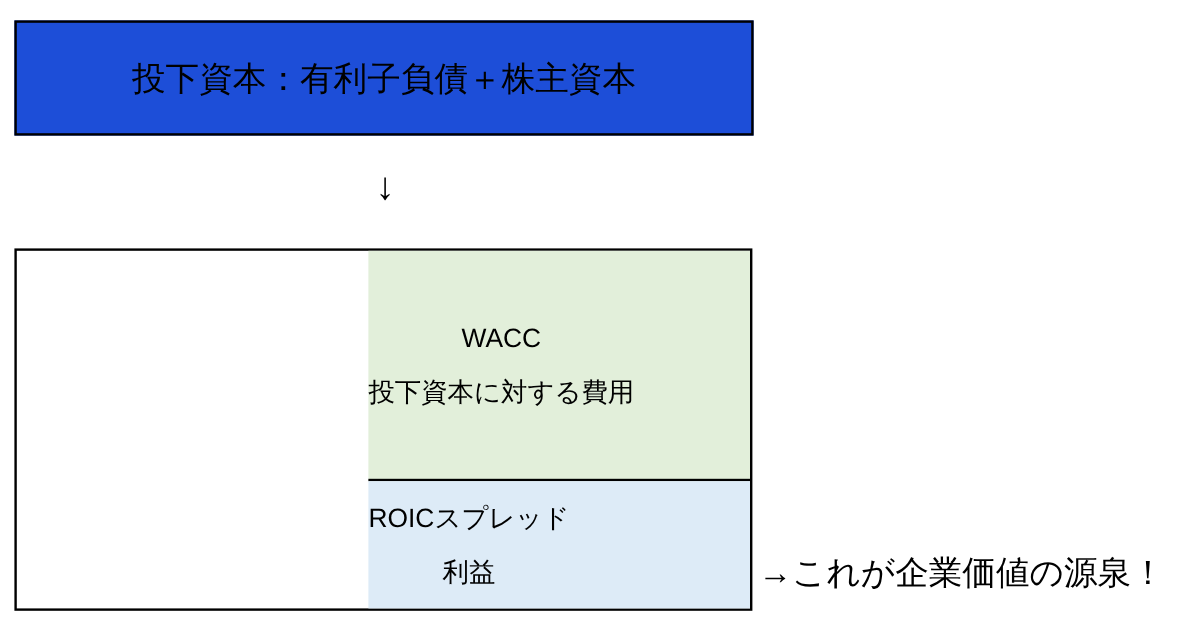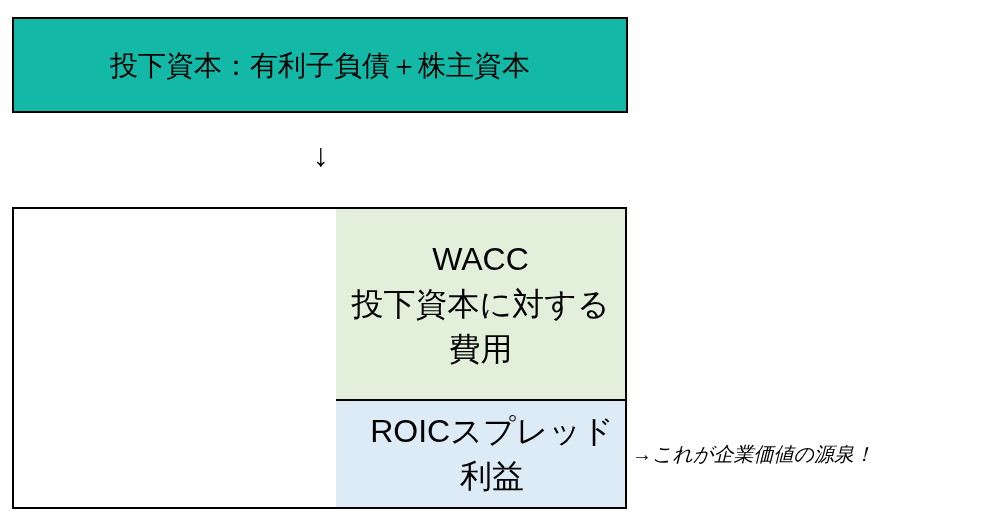--- a/index.html
+++ b/index.html
@@ -100,7 +100,7 @@
 
 <div class="canvas">
 
-  <div class="box top-box" style="background-color: #14b8a6;">
+  <div class="box top-box" style="background-color: #1d4ed8;">
     <span>投下資本：有利子負債＋株主資本</span>
   </div>
 

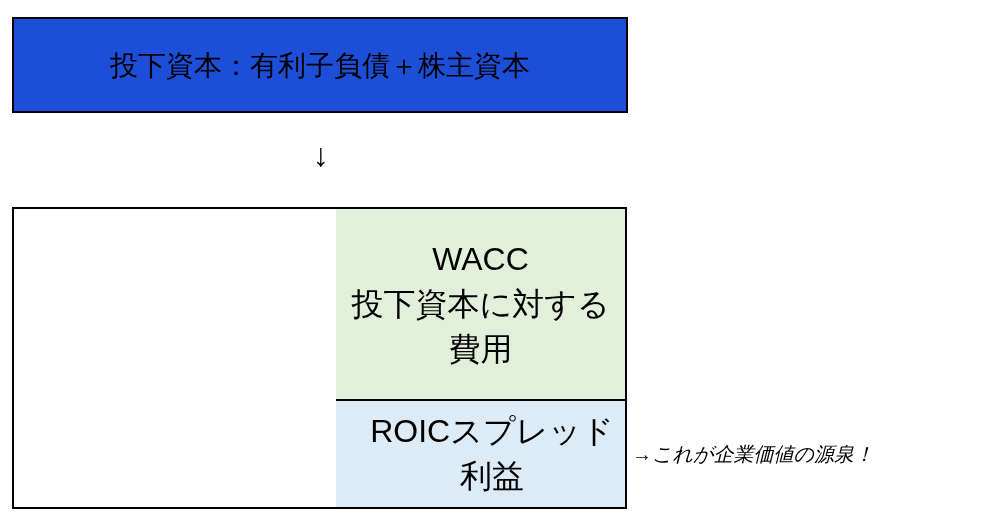--- a/index.html
+++ b/index.html
@@ -61,12 +61,10 @@
     box-sizing: border-box;
     display: flex;
     align-items: center;
-    justify-content: center;
     text-align: center;
-    font-size: 32px;
+    font-size: 22px;
     line-height: 45px;
     white-space: pre-line;
-    margin-left: 29px;
   }
   .cell-roic {
     grid-column: 1;

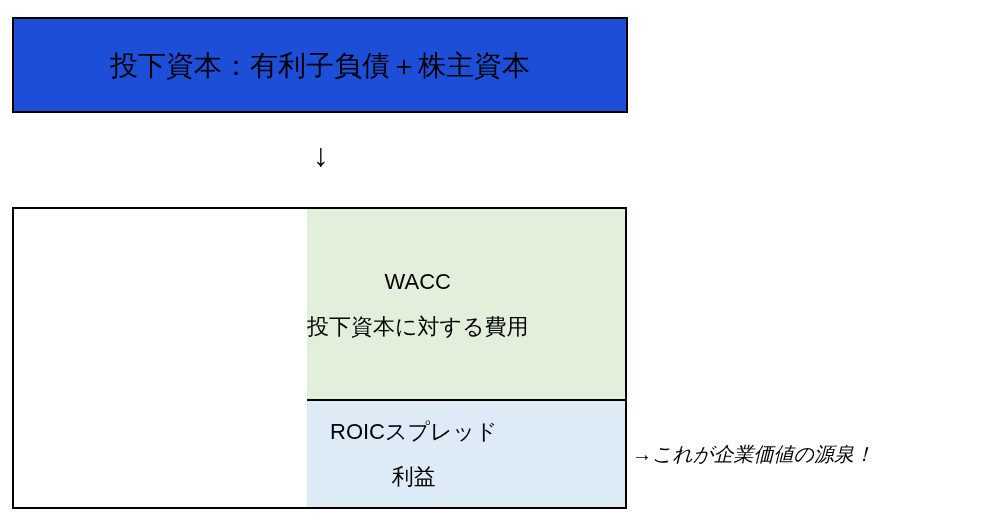--- a/index.html
+++ b/index.html
@@ -109,7 +109,7 @@
       <span>WACC
 投下資本に対する費用</span>
     </div>
-    <div class="cell cell-spread" style="background-color: rgb(221, 235, 247); padding-left: 23px;">
+    <div class="cell cell-spread" style="background-color: rgb(221, 235, 247);">
       <span>ROICスプレッド
 利益</span>
     </div>

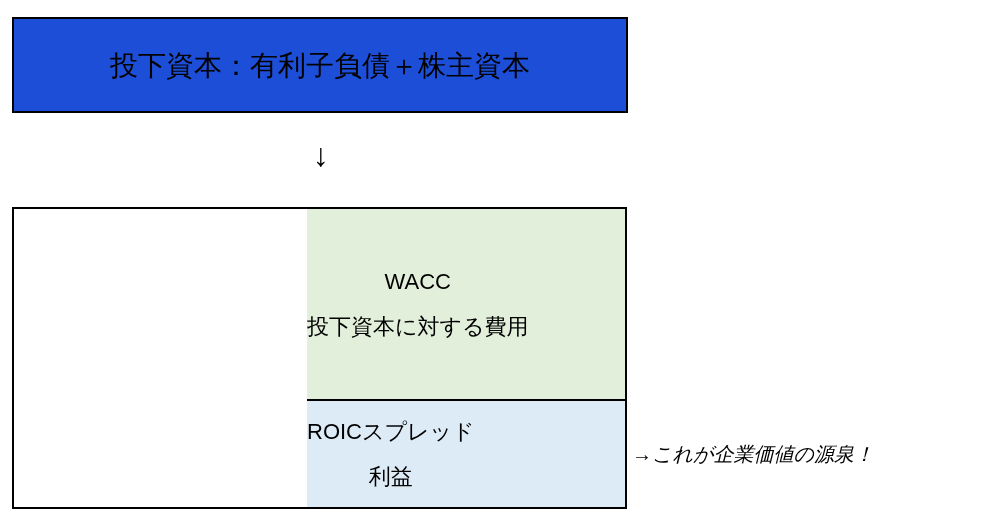--- a/index.html
+++ b/index.html
@@ -86,11 +86,10 @@
   .annotation {
     position: absolute;
     left: 632px;
-    top: 432px;
-    font-size: 20px;
+    top: 456px;
+    font-size: 28px;
     line-height: 44px;
     white-space: nowrap;
-    font-style: italic;
   }
 </style>
 </head>

